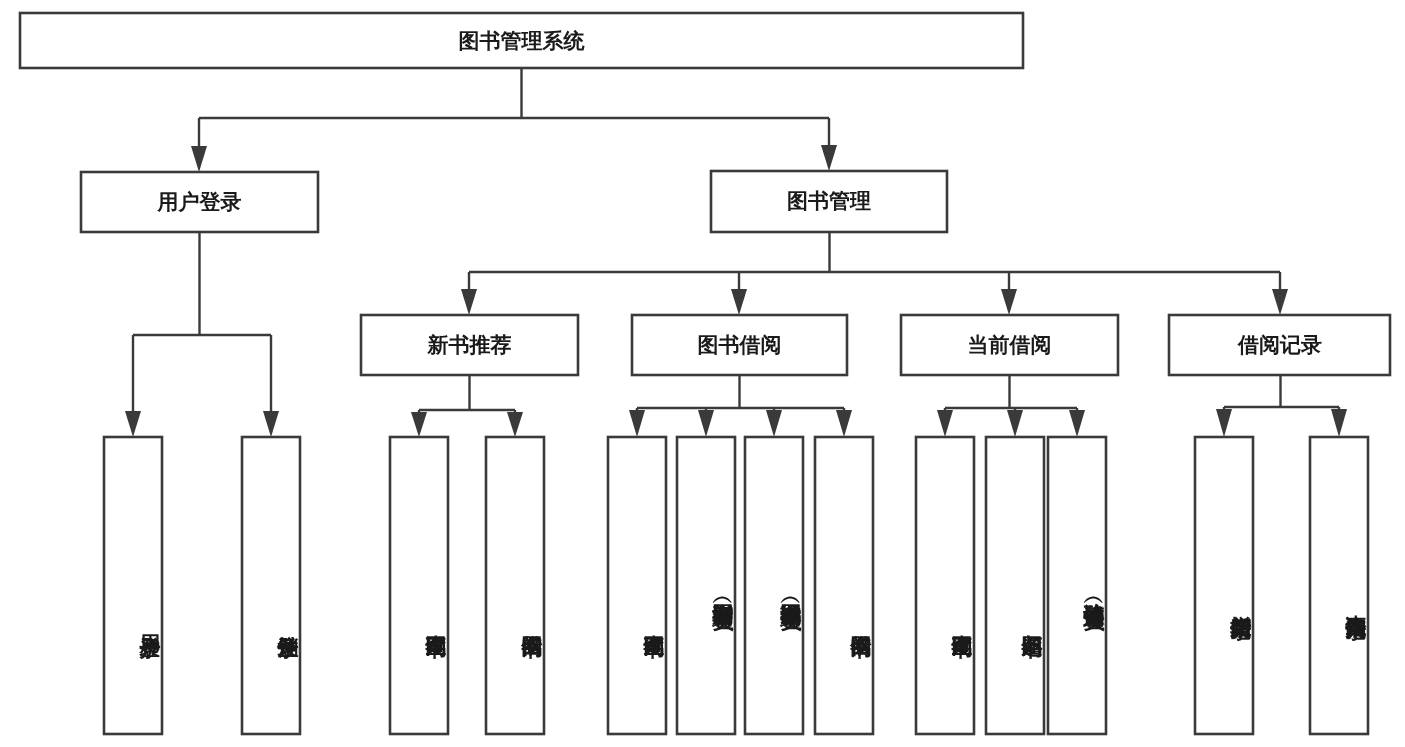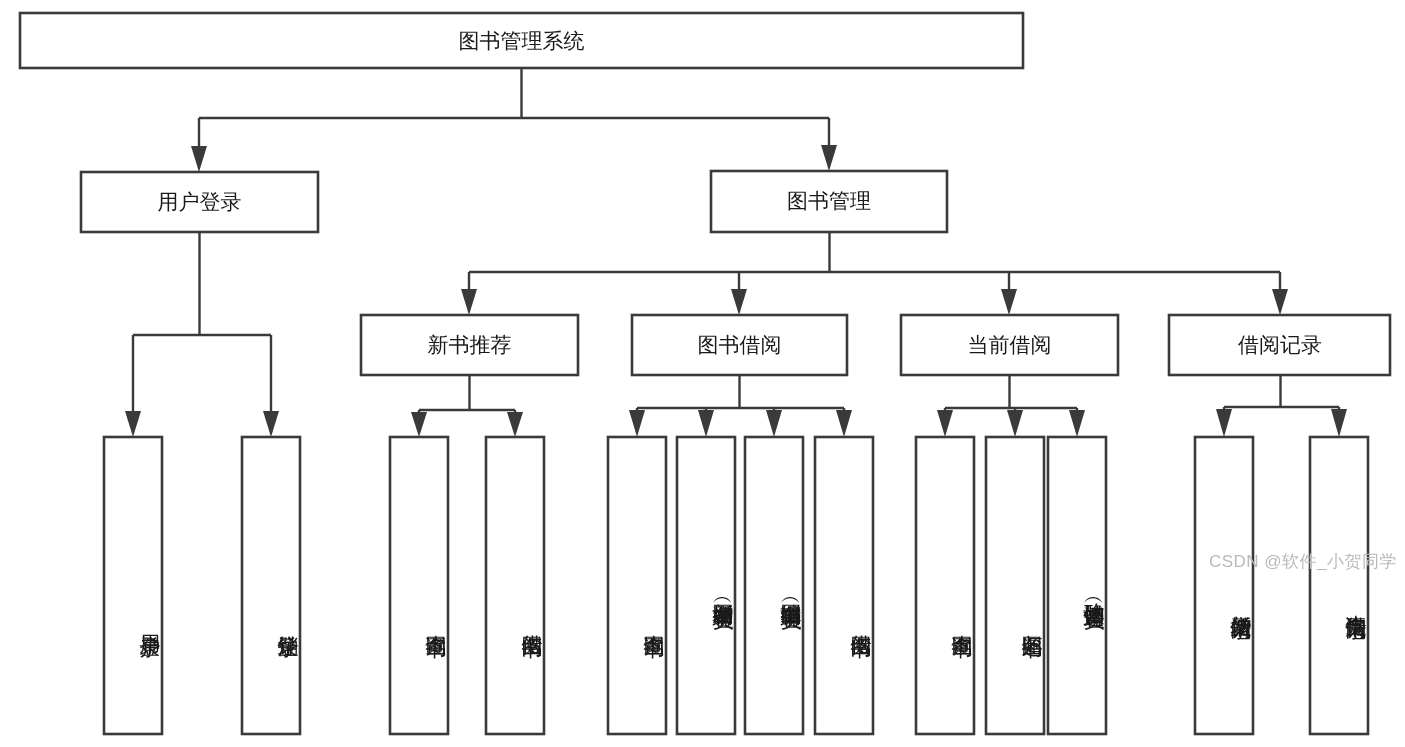--- a/index.html
+++ b/index.html
@@ -18,6 +18,7 @@
     width: 1405px;
     height: 577px;
     background: #ffffff;
+    font-weight: bold;
   }
   svg.flowchart {
     position: absolute;

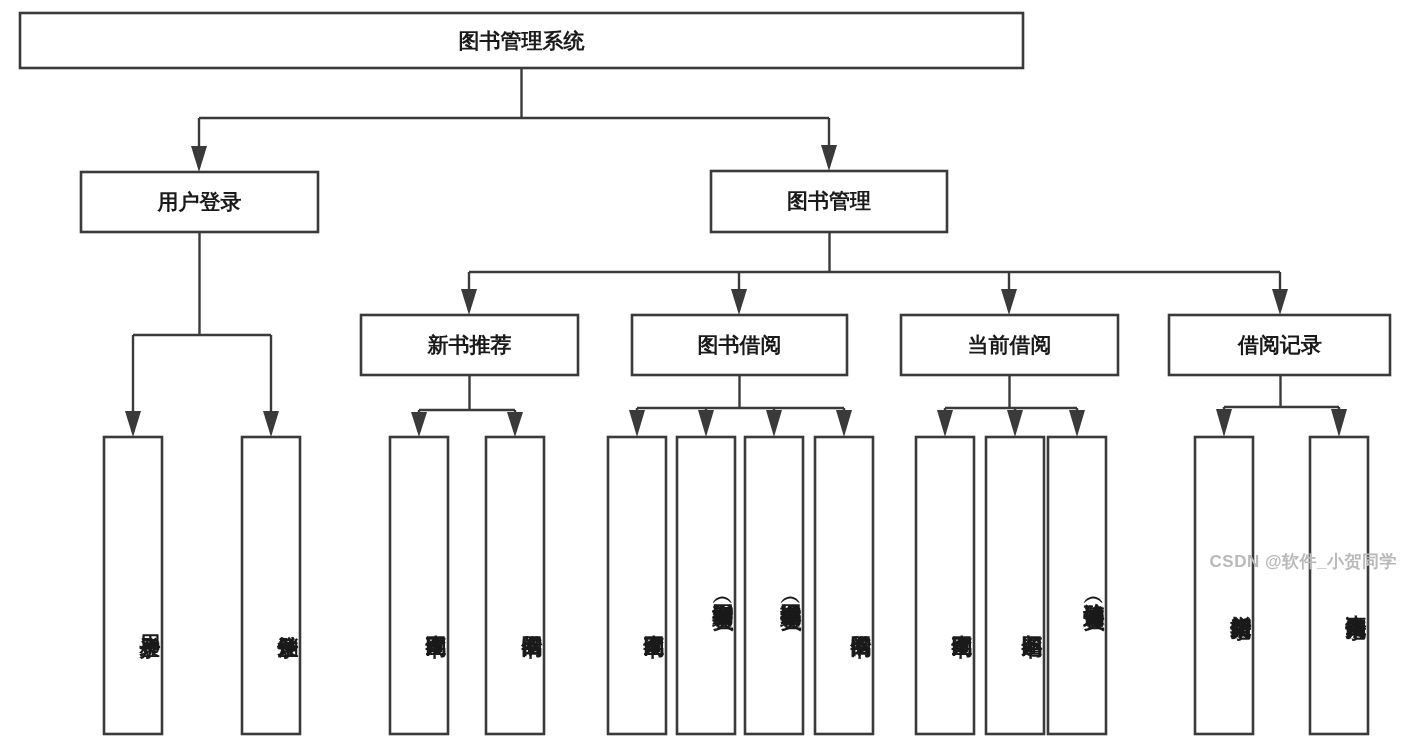--- a/index.html
+++ b/index.html
@@ -226,7 +226,6 @@
   <div class="node-label-v" style="left:1195px; top:467px; width:58px; height:267px;">新增借阅记录</div>
   <div class="node-label-v" style="left:1310px; top:467px; width:58px; height:267px;">查询借阅记录</div>
 
-  <div class="watermark">CSDN @软件_小贺同学</div>
 
 </div>
 

